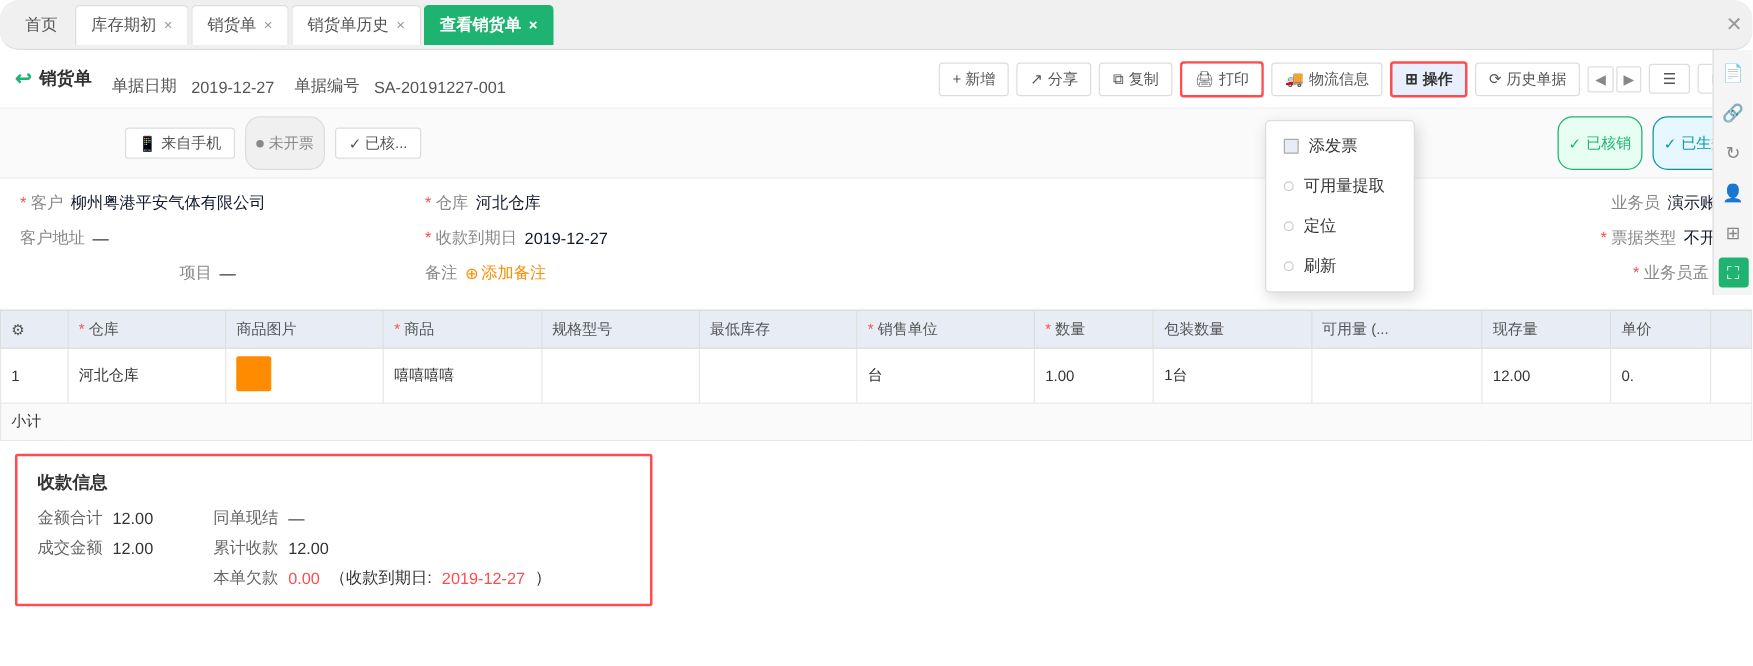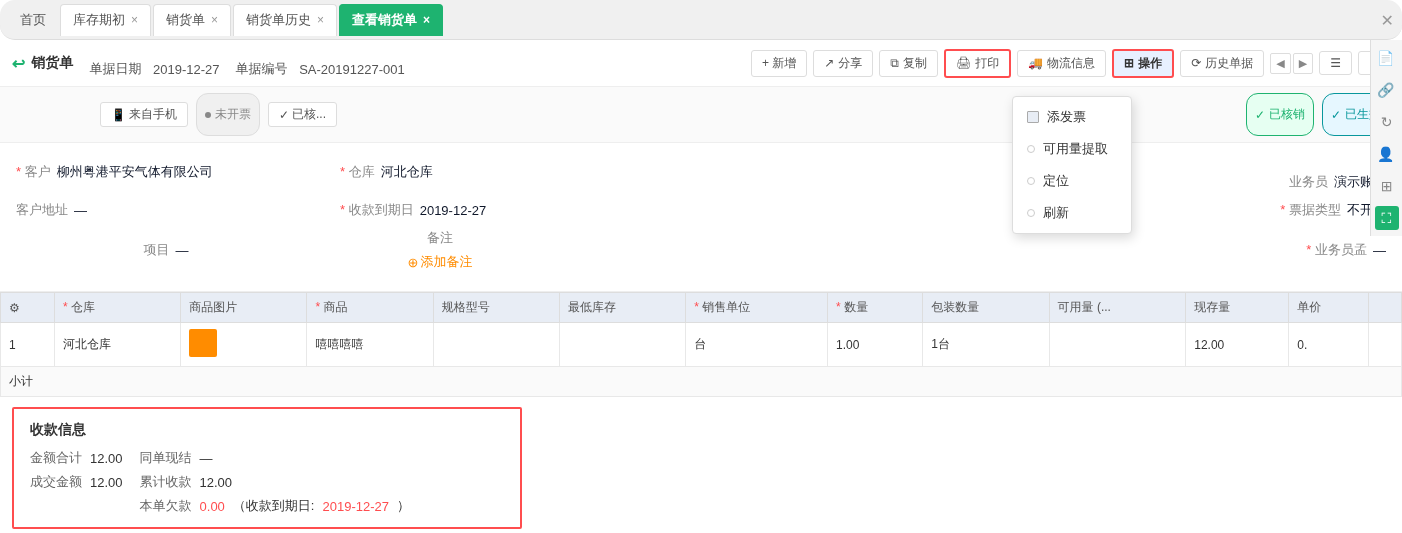--- a/index.html
+++ b/index.html
@@ -242,7 +242,7 @@
           <span class="field-label required">仓库</span>
           <span class="field-value">河北仓库</span>
         </div>
-        <div class="form-field" style="margin-left:auto;margin-top:20px;">
+        <div class="form-field" style="margin-left:auto;">
           <span class="field-label">业务员</span>
           <span class="field-value">演示账号</span>
         </div>

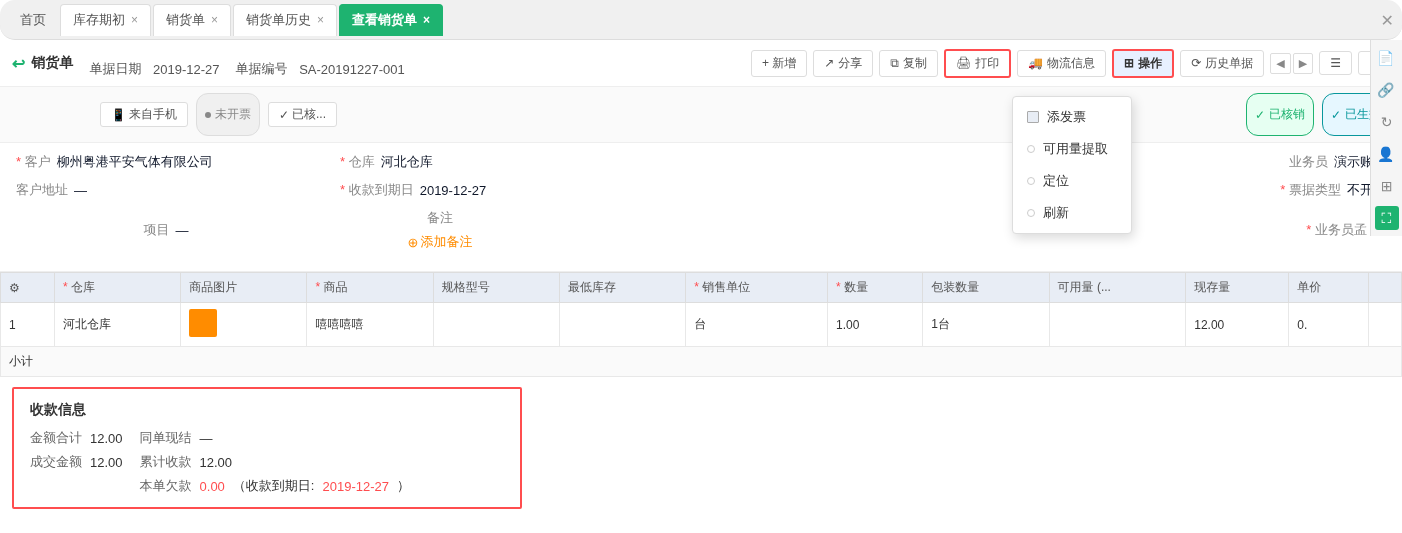--- a/index.html
+++ b/index.html
@@ -266,7 +266,7 @@
           <span class="field-label">项目</span>
           <span class="field-value">—</span>
         </div>
-        <div class="form-field" style="min-width:200px;flex-direction:column;">
+        <div class="form-field" style="min-width:200px;">
           <span class="field-label">备注</span>
           <span class="add-note">
             <span>⊕</span>

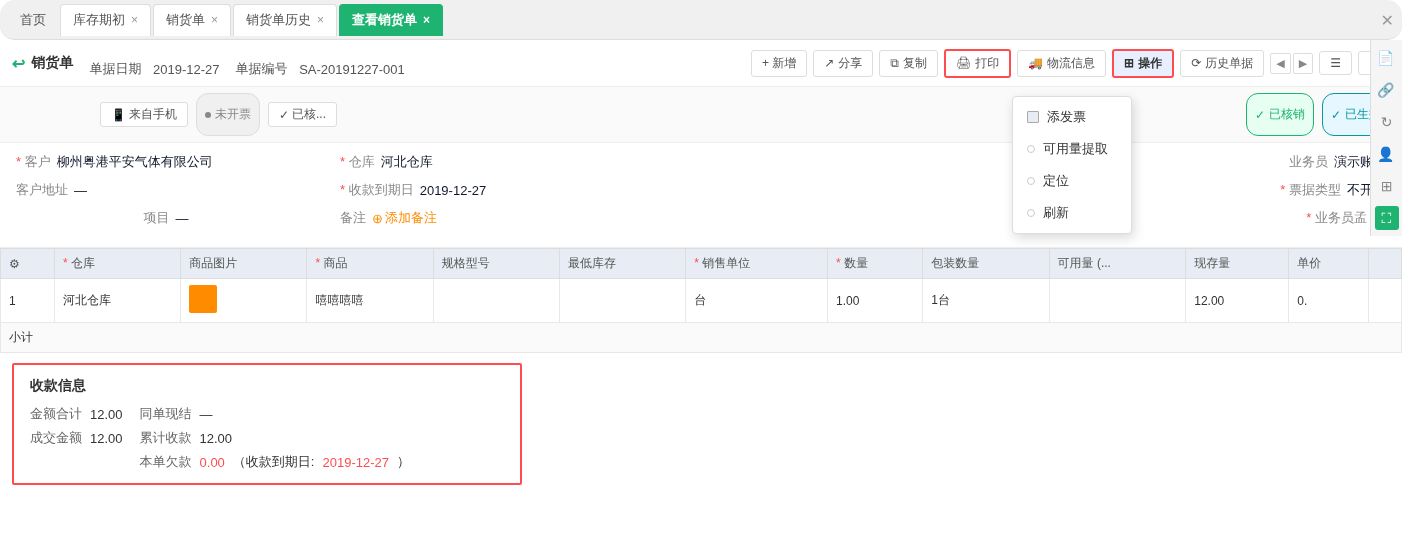--- a/index.html
+++ b/index.html
@@ -87,7 +87,7 @@
       background: #fff; border-radius: 2px; max-width: 510px;
     }
     .summary-title { font-weight: bold; font-size: 14px; margin-bottom: 10px; }
-    .summary-rows { display: flex; gap: 17px; }
+    .summary-rows { display: flex; gap: 48px; }
     .summary-col { display: flex; flex-direction: column; gap: 6px; }
     .summary-item { display: flex; align-items: center; gap: 8px; font-size: 13px; }
     .summary-label { color: #666; white-space: nowrap; }

